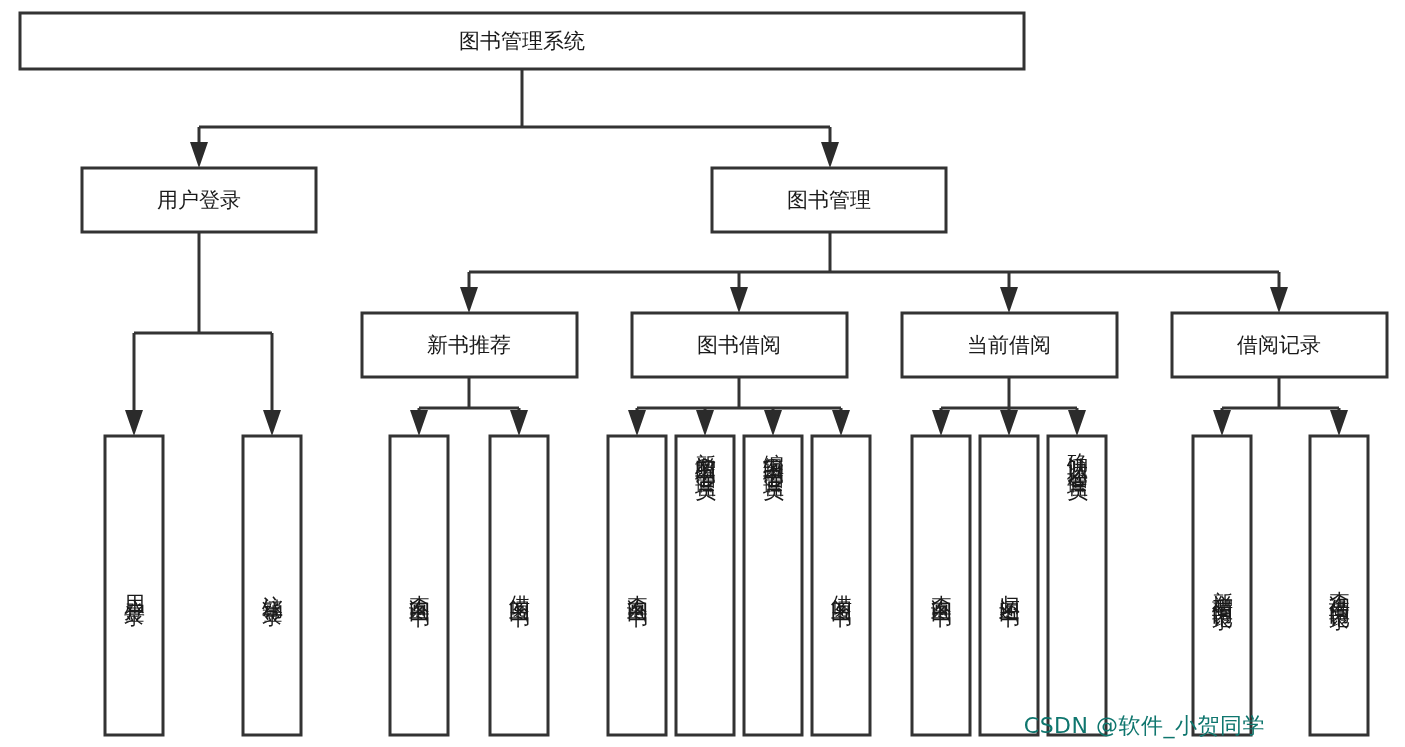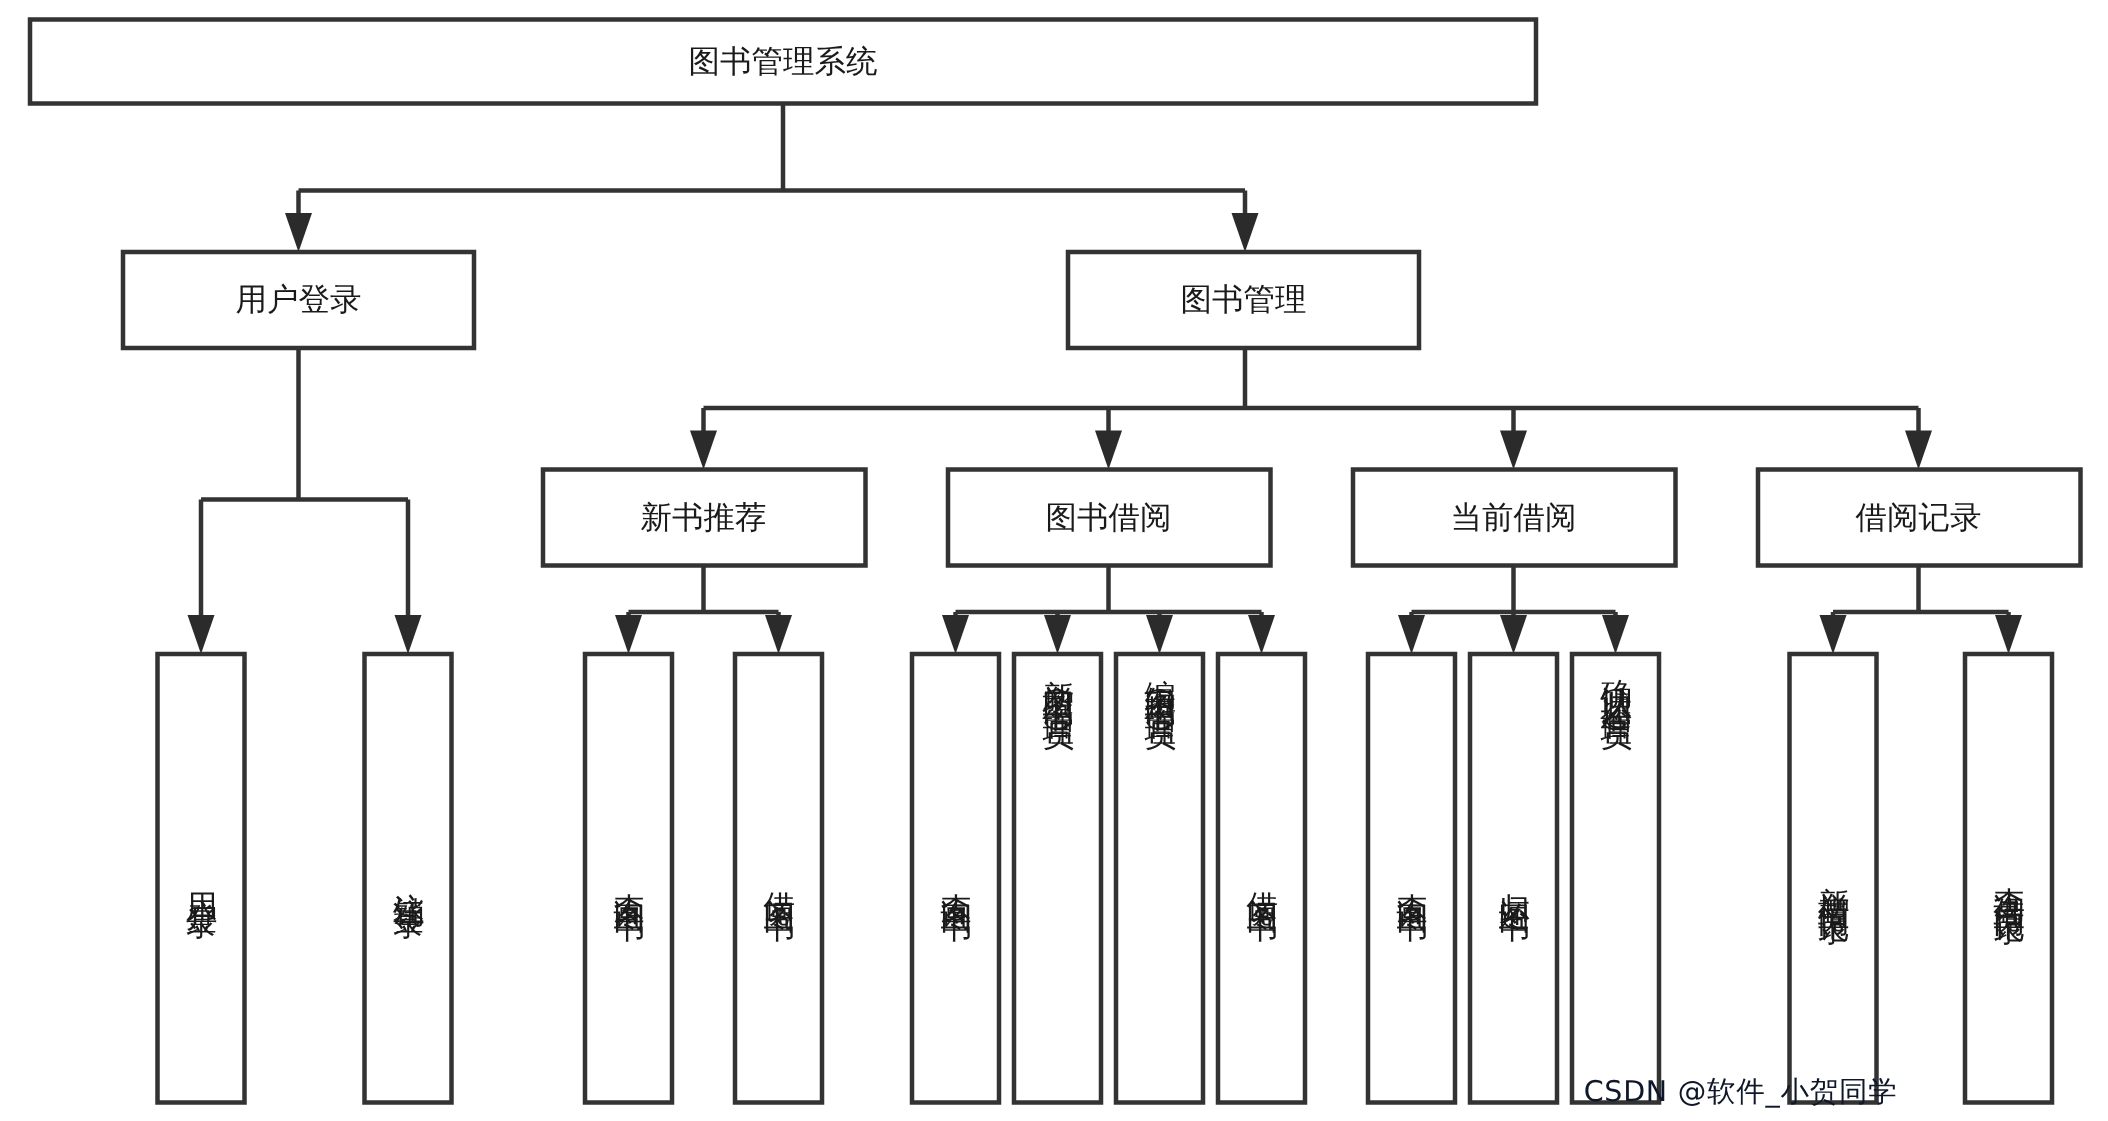--- a/index.html
+++ b/index.html
@@ -72,8 +72,8 @@
     right: 8px;
     bottom: 6px;
     font-family: "DejaVu Sans", "Liberation Sans", sans-serif;
-    font-size: 19px;
-    color: #0f172a;
+    font-size: 22px;
+    color: #0f766e;
     letter-spacing: 0.5px;
     white-space: nowrap;
   }

